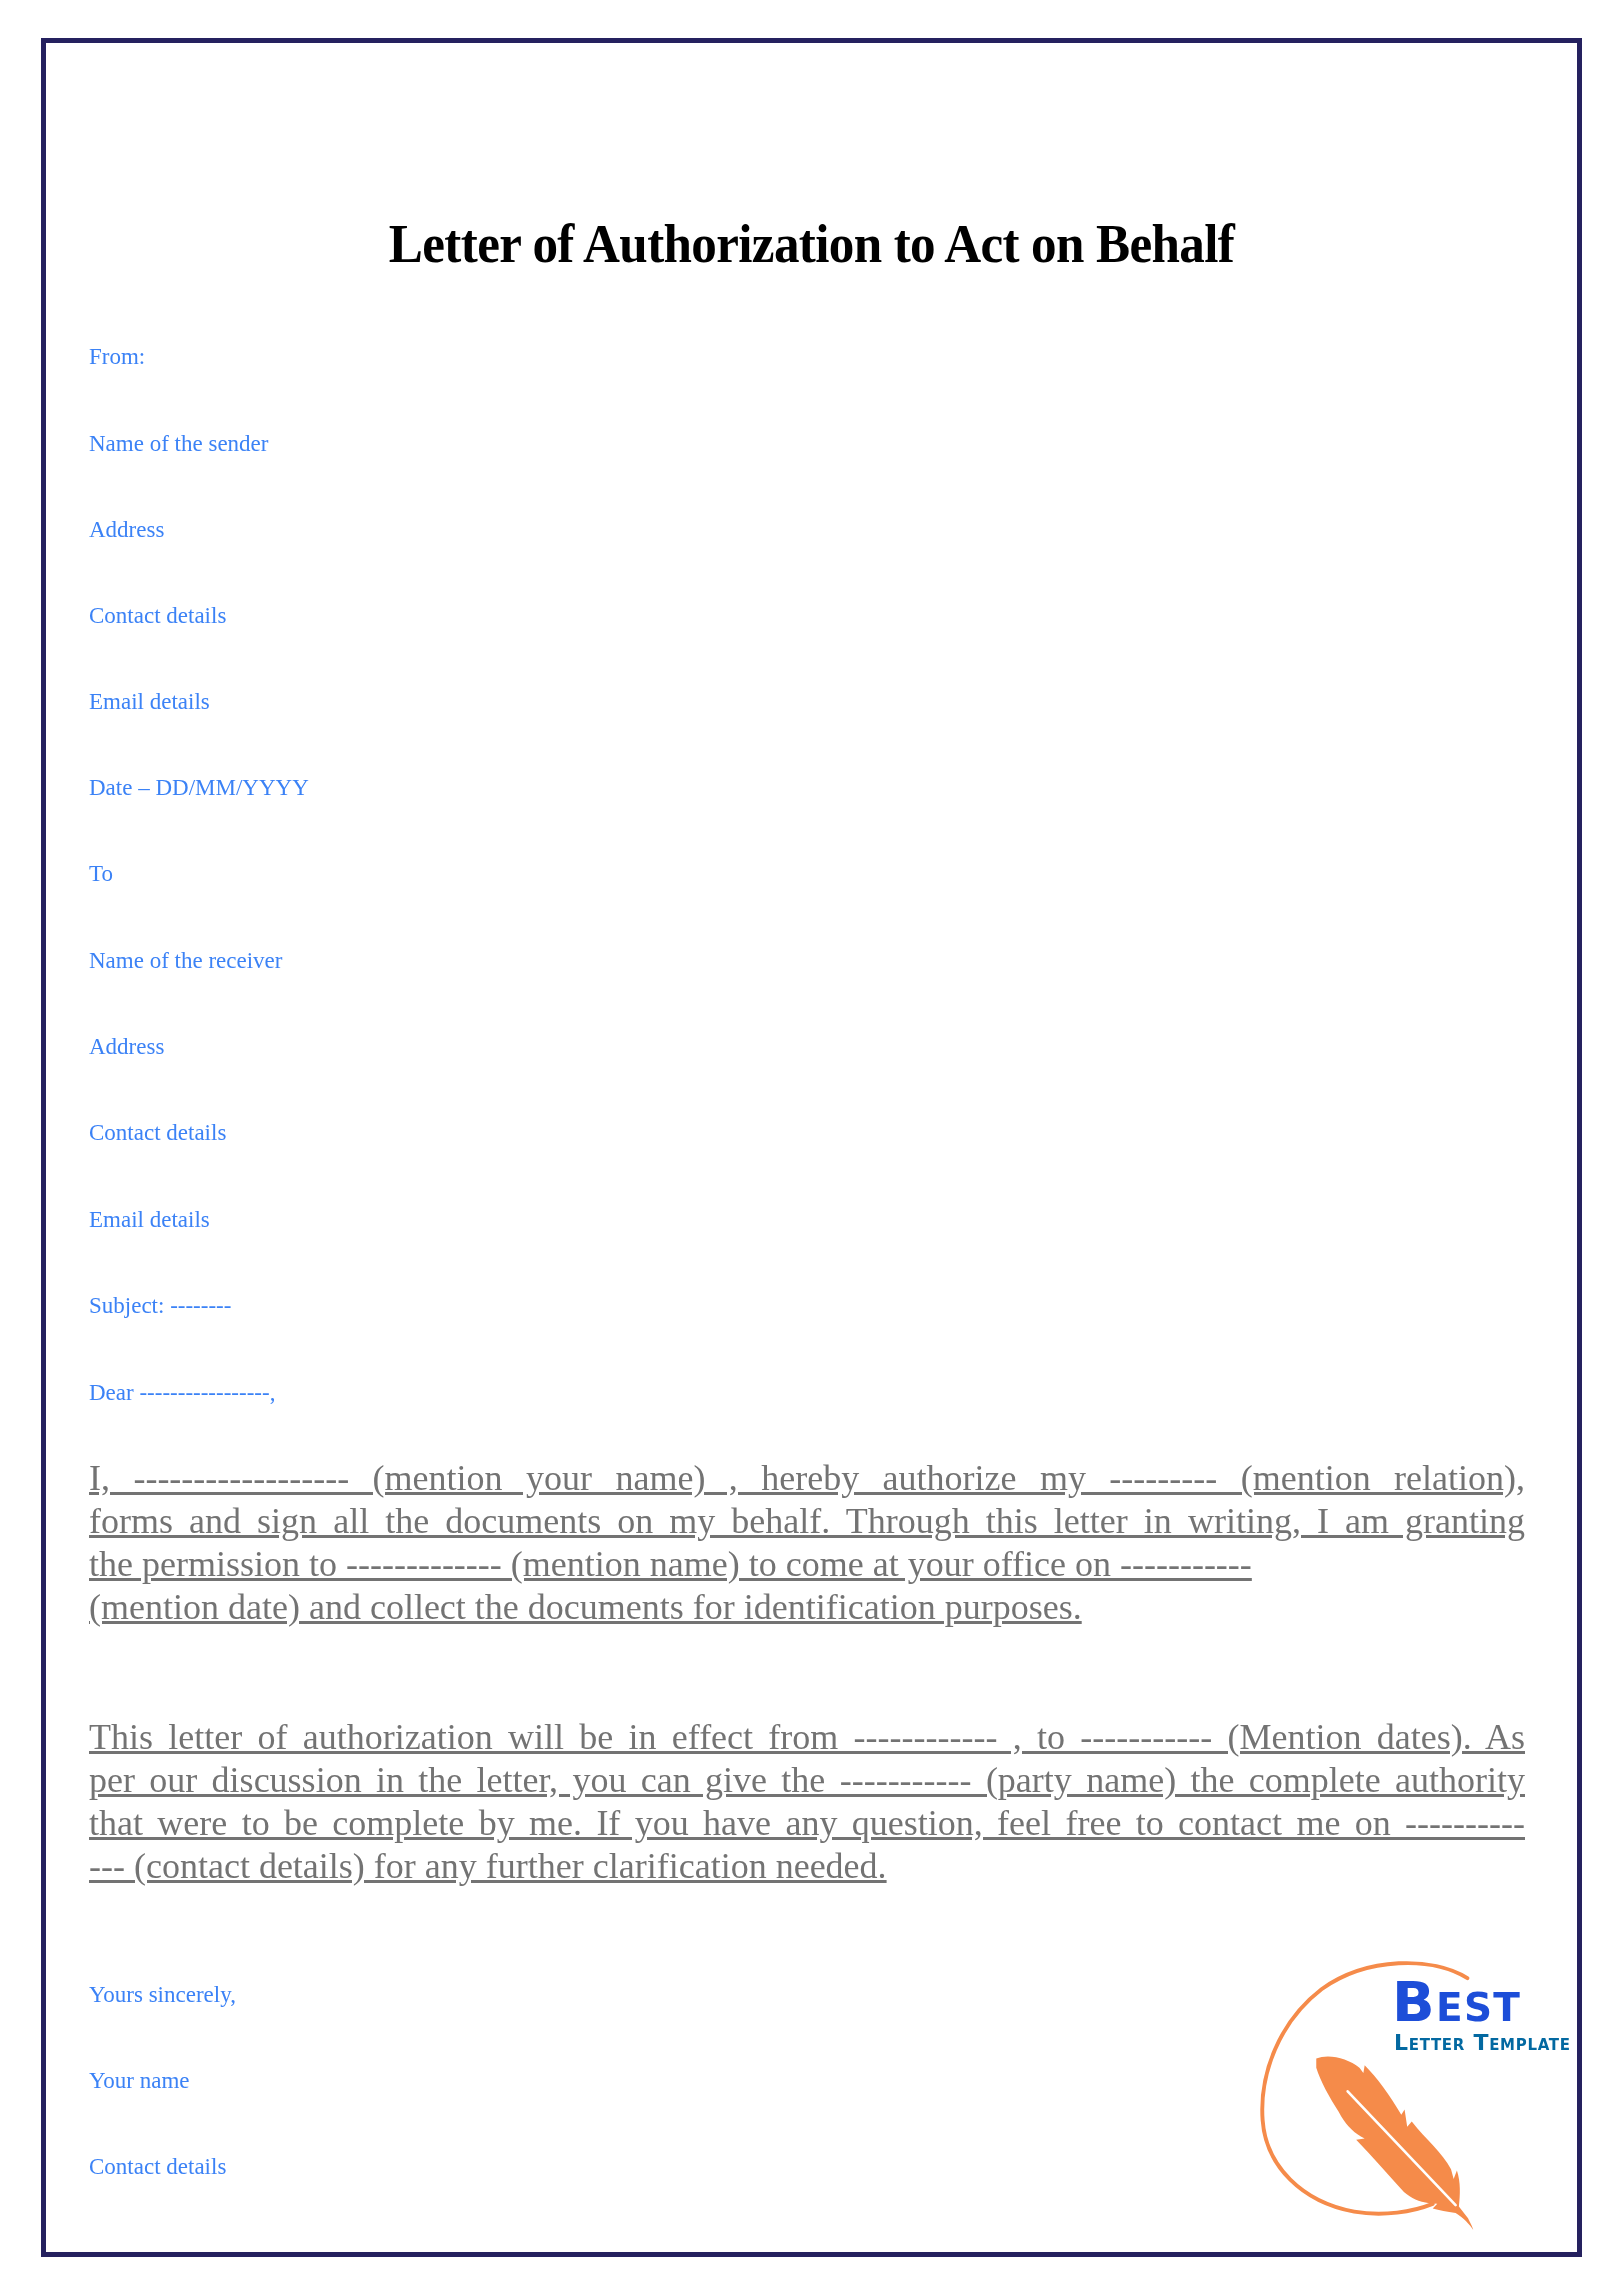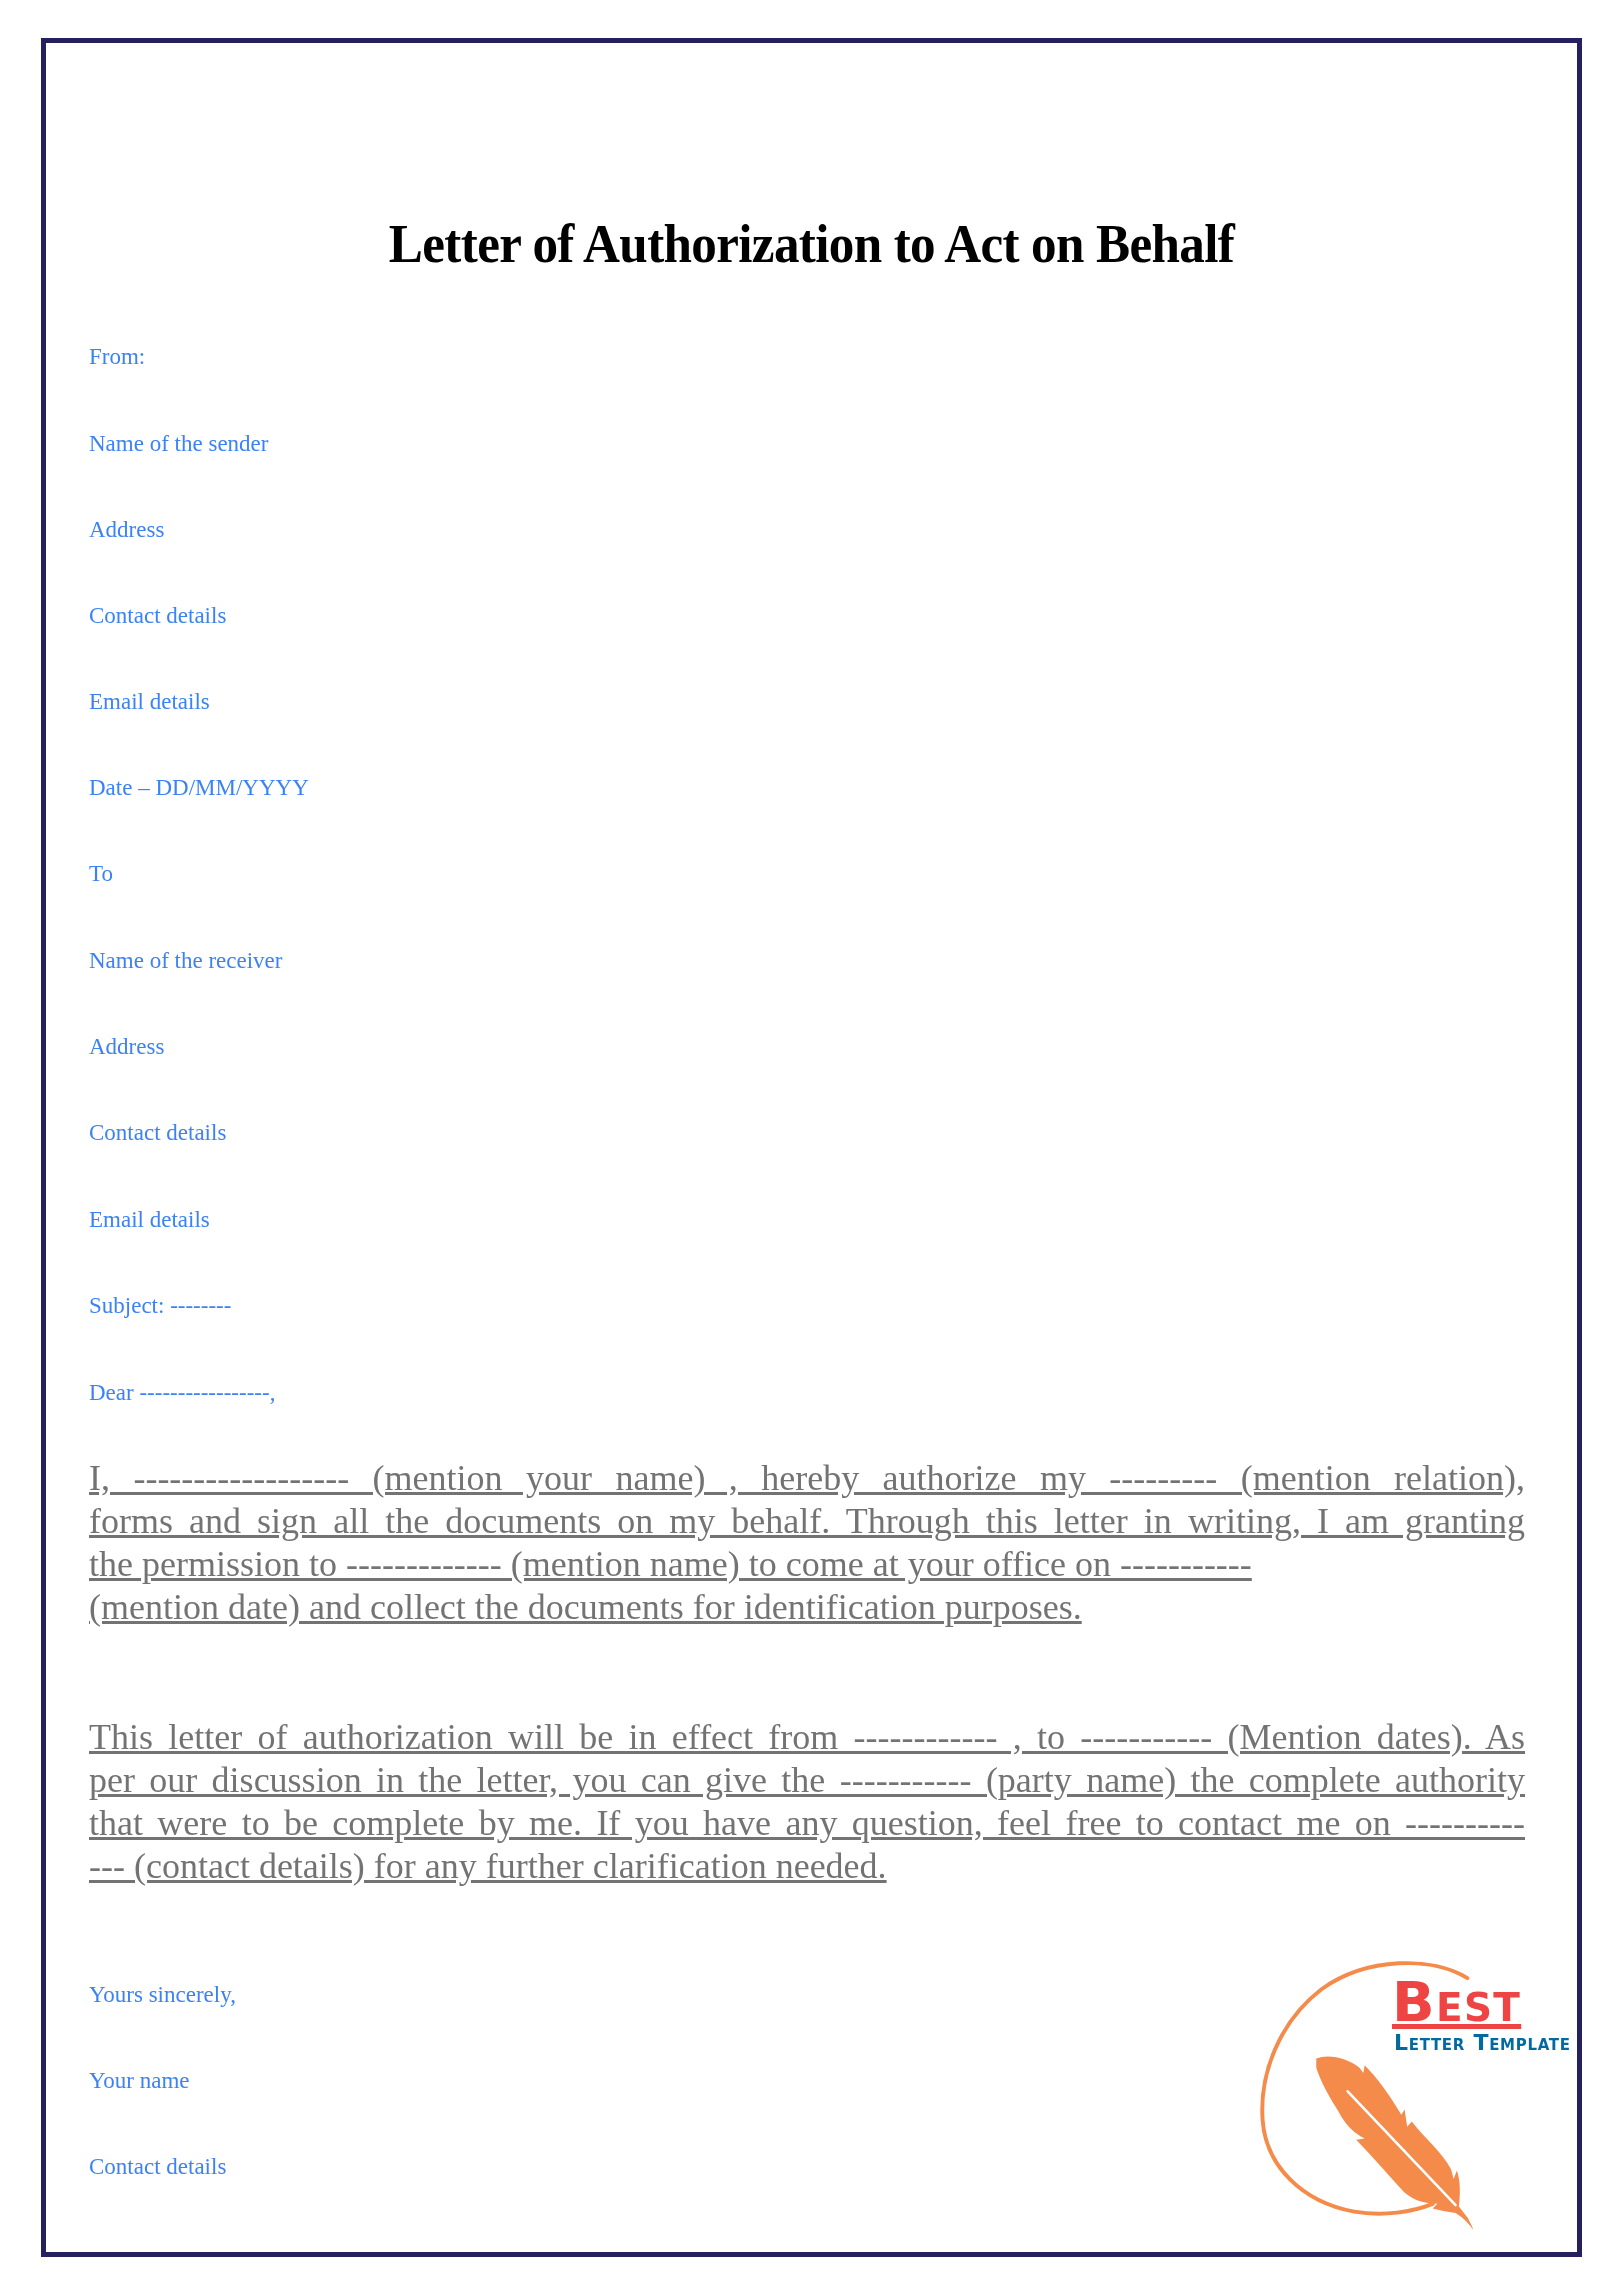--- a/index.html
+++ b/index.html
@@ -39,8 +39,8 @@
   .logo-best {
     position: absolute; left: 1392px; top: 1974px;
     font-family: "DejaVu Sans", sans-serif; font-weight: bold;
-    font-size: 56px; line-height: 56px; color: #ef4444;
-    letter-spacing: 1.3px; font-variant: small-caps; text-decoration: underline;
+    font-size: 56px; line-height: 56px; color: #1d4ed8;
+    letter-spacing: 1.3px; font-variant: small-caps;
   }
   .logo-sub {
     position: absolute; left: 1394px; top: 2031px;

